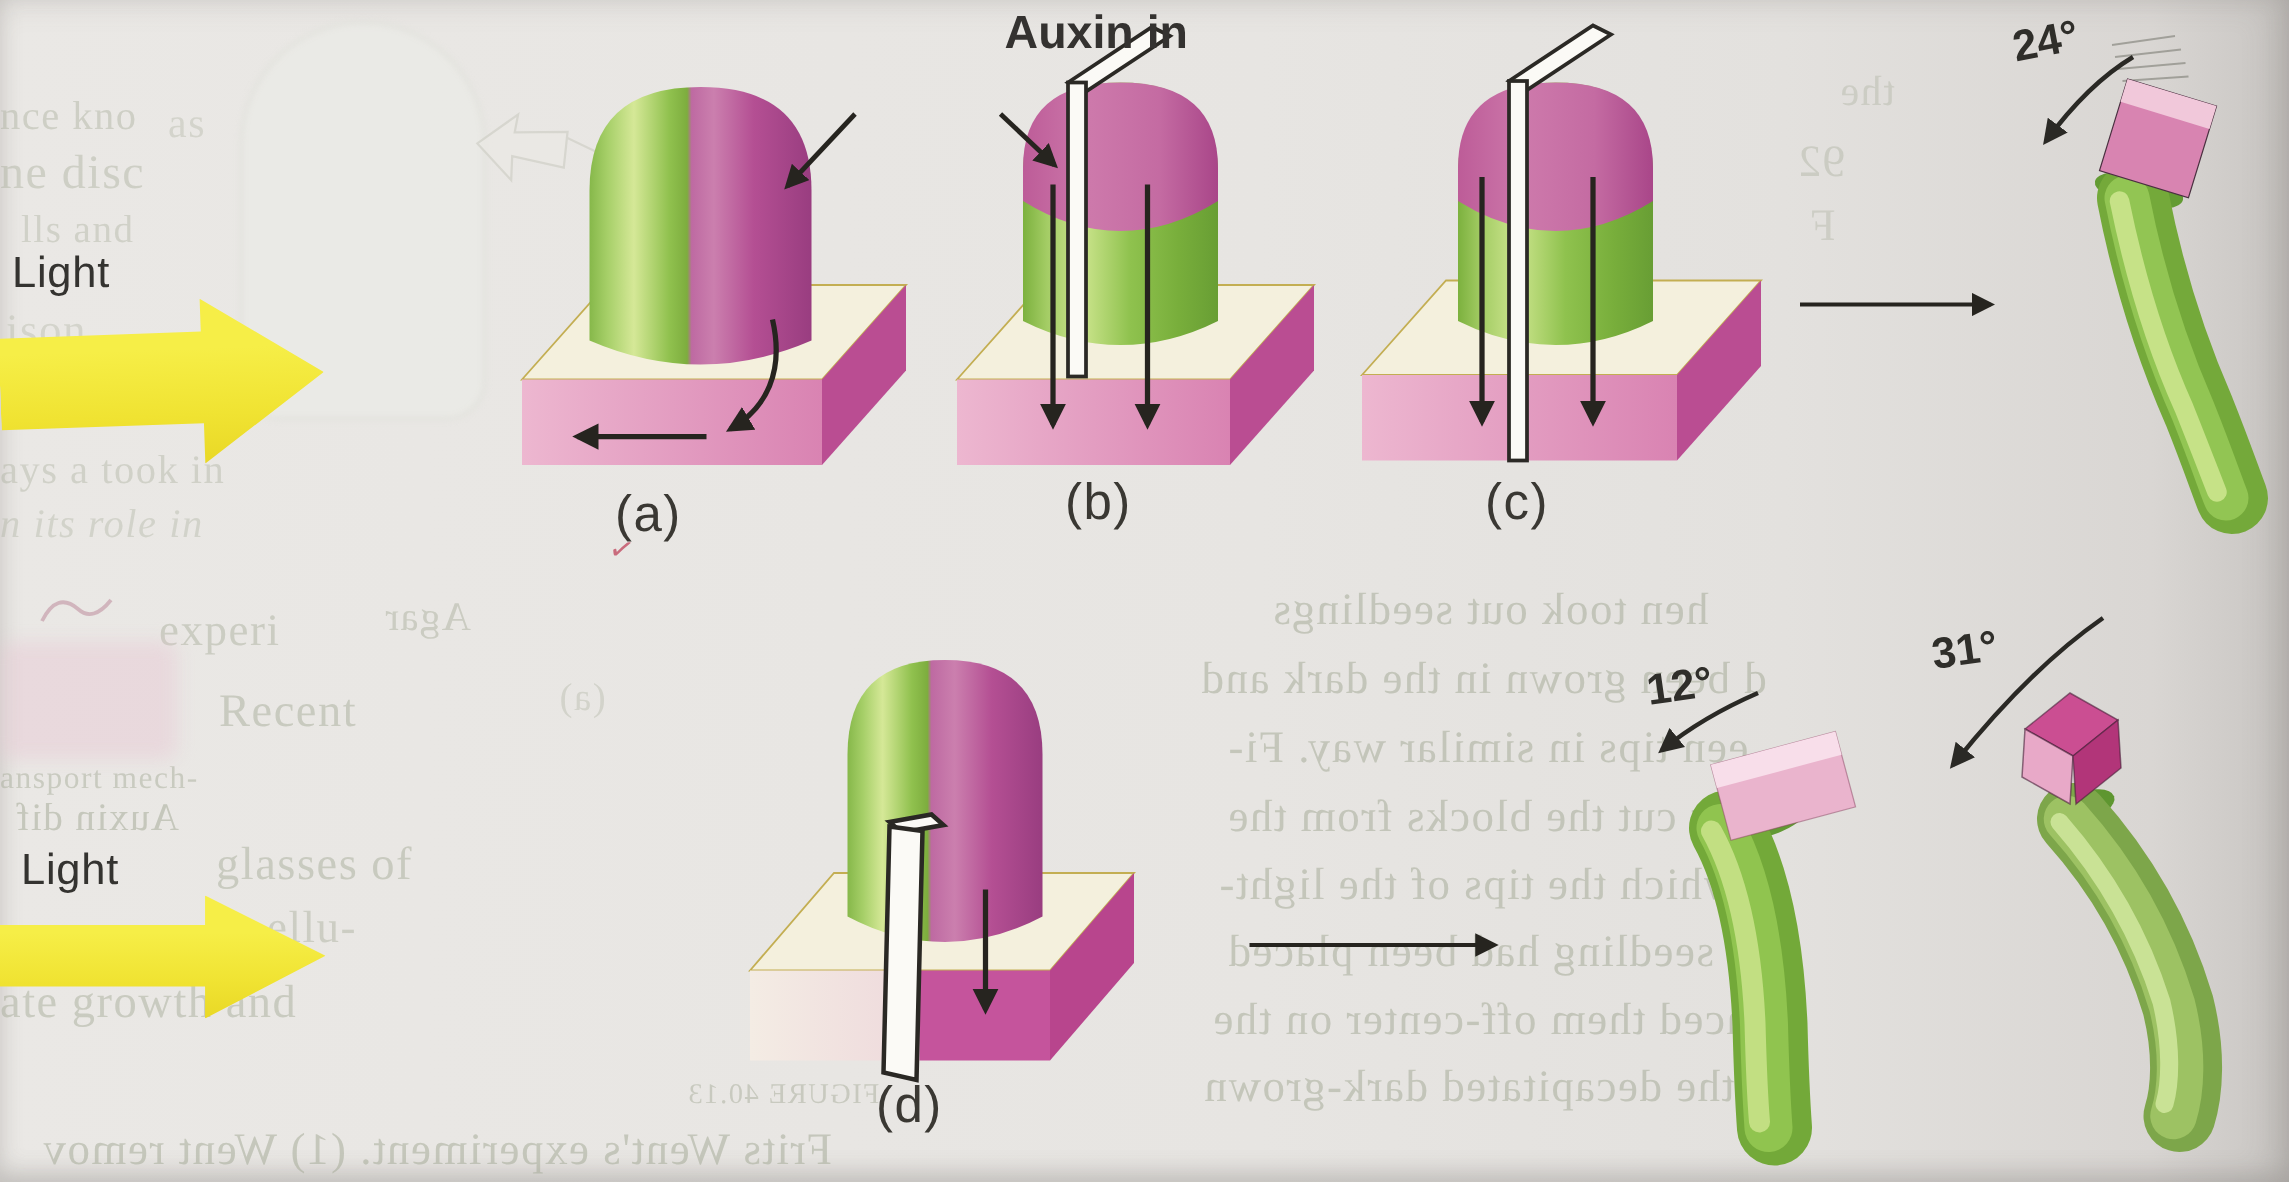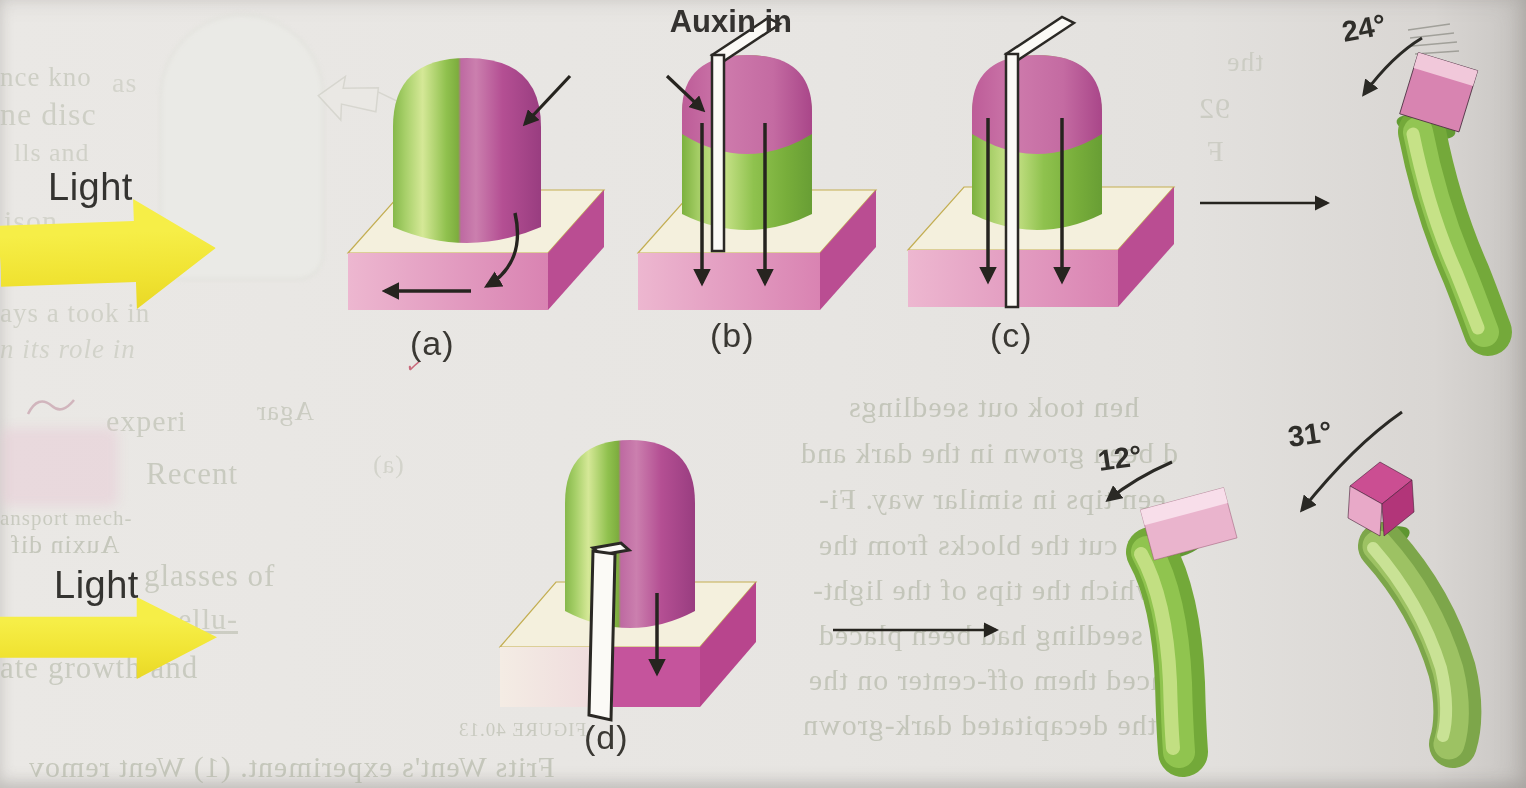--- a/index.html
+++ b/index.html
@@ -13,7 +13,7 @@
     position:absolute;font-family:"Liberation Serif",serif;color:#a2a894;
     white-space:nowrap;line-height:1;letter-spacing:1px;
   }
-  .light-label{font-size:38px;color:#343330;letter-spacing:.5px;margin-left:40px;}
+  .light-label{font-size:29px;color:#343330;letter-spacing:.5px;}
   .panel-label{font-size:34px;color:#3a3833;letter-spacing:1px;}
   .angle-label{font-size:29px;font-weight:700;color:#2f2e2a;}
   .annotation{

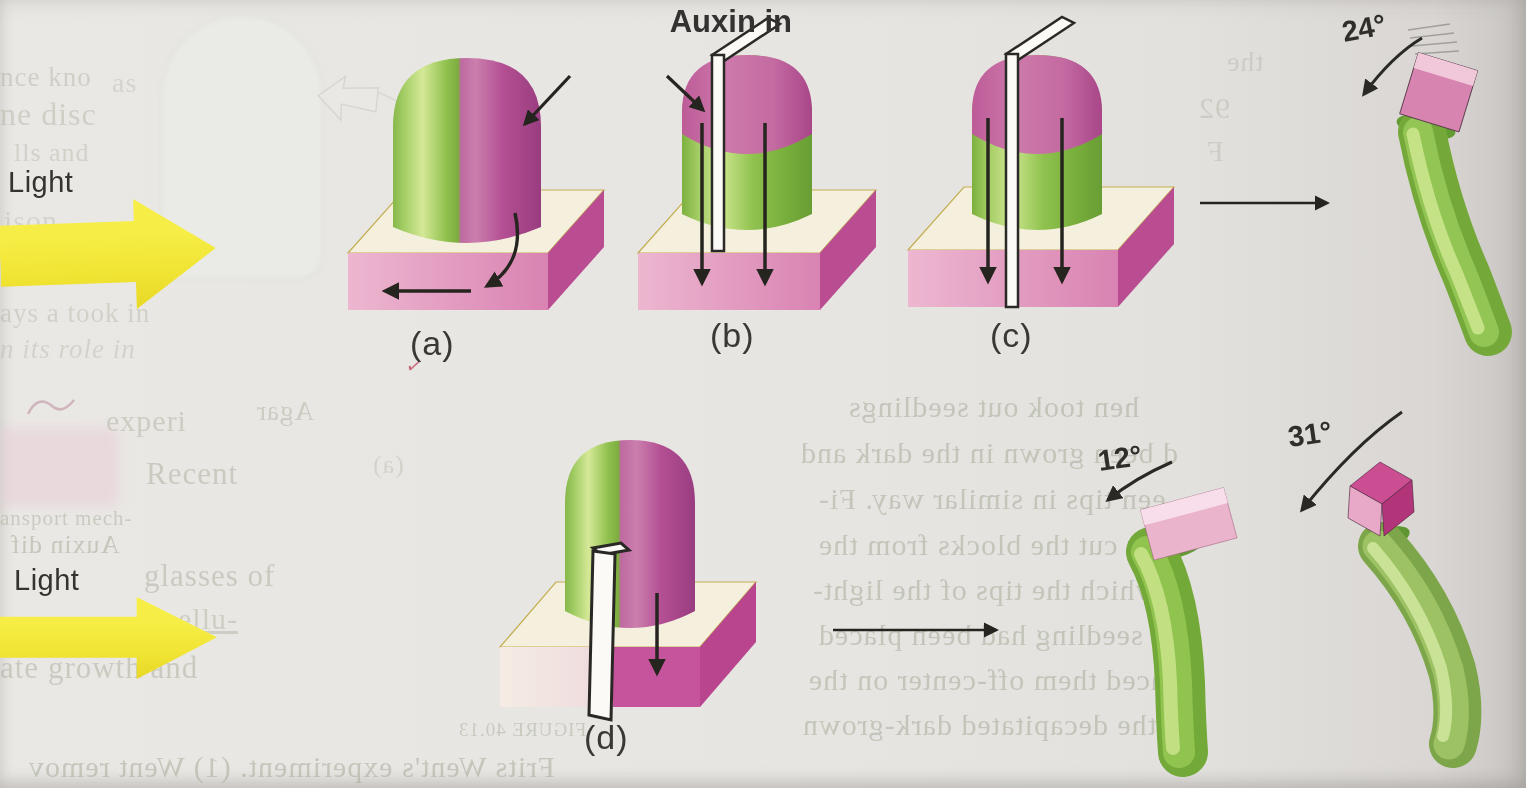--- a/index.html
+++ b/index.html
@@ -48,7 +48,7 @@
       <span class="bleed" style="left: 146px; top: 458px; font-size: 31px; opacity: 0.45;">Recent</span>
       <span class="bleed" style="left: 0px; top: 508px; font-size: 21px; opacity: 0.45;">ansport mech-</span>
       <span class="bleed" style="left: 144px; top: 560px; font-size: 31px; opacity: 0.45;">glasses of</span>
-      <span class="bleed" style="left: 178px; top: 604px; font-size: 30px; opacity: 0.4; text-decoration: underline;">ellu-</span>
+      <span class="bleed" style="left: 178px; top: 604px; font-size: 30px; opacity: 0.4;">ellu-</span>
       <span class="bleed" style="left: 0px; top: 652px; font-size: 31px; opacity: 0.45;">ate growth and</span>
       <span class="bleed" style="left: 256px; top: 398px; font-size: 27px; opacity: 0.42; transform: scaleX(-1);">Agar</span>
       <span class="bleed" style="left: 10px; top: 532px; font-size: 26px; opacity: 0.5; transform: scaleX(-1);">Auxin dif</span>

